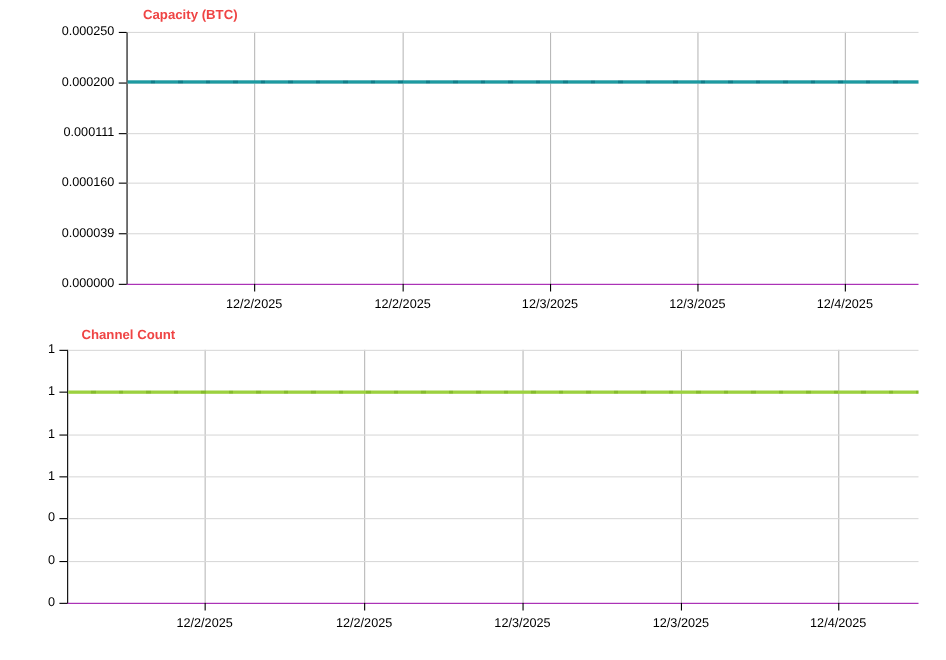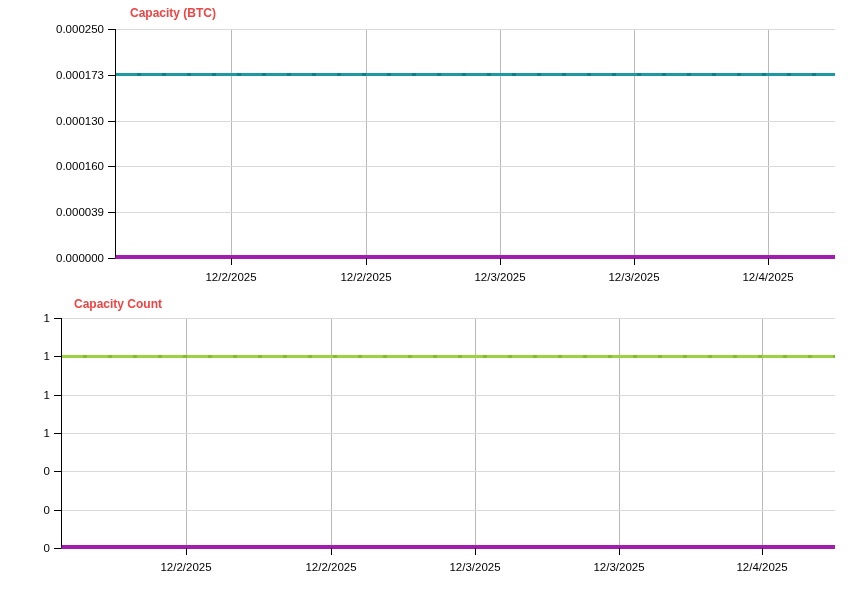--- a/index.html
+++ b/index.html
@@ -13,7 +13,7 @@
   #title-capacity{left:130px;top:6px;}
   #title-channel{left:74px;top:297px;}
   .plot{
-    position:absolute;border-left:1px solid #000;border-bottom:4px solid #a21caf;box-sizing:border-box;
+    position:absolute;border-left:1px solid #000;border-bottom:1px solid #a21caf;box-sizing:border-box;
   }
   #plot-capacity{left:115px;top:29px;width:720px;height:230px;}
   #plot-channel{left:61px;top:318px;width:774px;height:231px;}

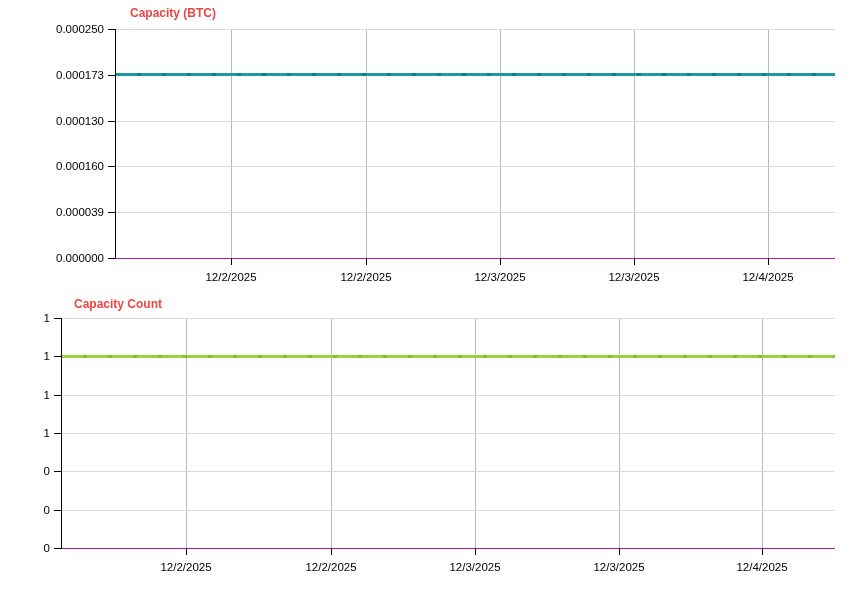--- a/index.html
+++ b/index.html
@@ -48,7 +48,7 @@
       <div class="ytick" style="left: -8px; width: 7px; top: 0px;"></div>
       <div class="ylabel" style="right: 731px; top: -7px;">0.000250</div>
       <div class="ytick" style="left: -8px; width: 7px; top: 46px;"></div>
-      <div class="ylabel" style="right: 731px; top: 39px;">0.000173</div>
+      <div class="ylabel" style="right: 731px; top: 39px;">0.000200</div>
       <div class="ytick" style="left: -8px; width: 7px; top: 92px;"></div>
       <div class="ylabel" style="right: 731px; top: 85px;">0.000130</div>
       <div class="ytick" style="left: -8px; width: 7px; top: 137px;"></div>

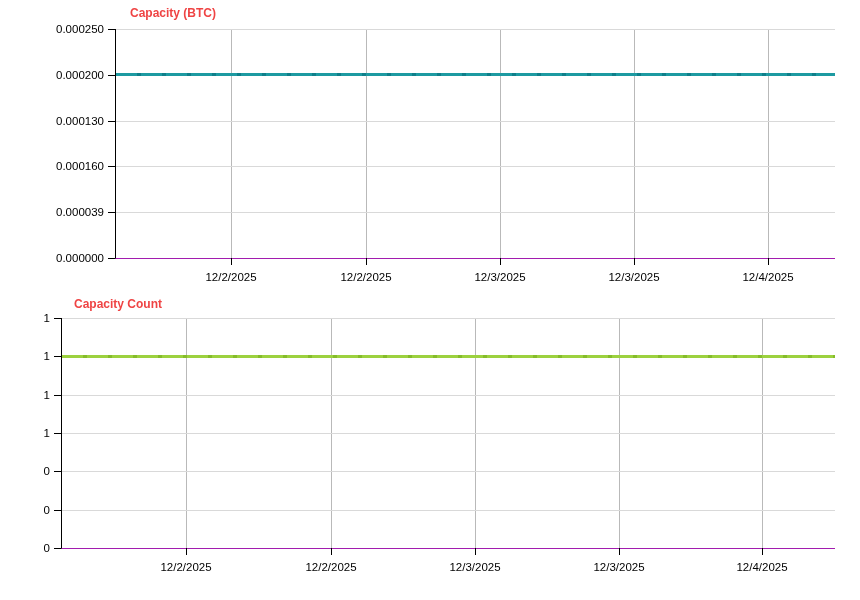--- a/index.html
+++ b/index.html
@@ -50,7 +50,7 @@
       <div class="ytick" style="left: -8px; width: 7px; top: 46px;"></div>
       <div class="ylabel" style="right: 731px; top: 39px;">0.000200</div>
       <div class="ytick" style="left: -8px; width: 7px; top: 92px;"></div>
-      <div class="ylabel" style="right: 731px; top: 85px;">0.000130</div>
+      <div class="ylabel" style="right: 731px; top: 85px;">0.000111</div>
       <div class="ytick" style="left: -8px; width: 7px; top: 137px;"></div>
       <div class="ylabel" style="right: 731px; top: 130px;">0.000160</div>
       <div class="ytick" style="left: -8px; width: 7px; top: 183px;"></div>

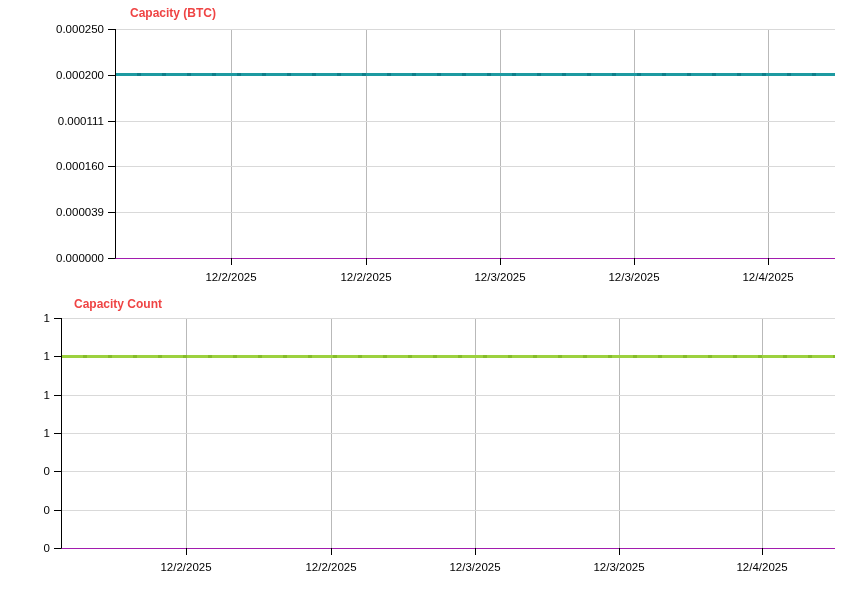--- a/index.html
+++ b/index.html
@@ -72,7 +72,7 @@
 </div>
 
 <div>
-  <div class="chart-title" id="title-channel">Capacity Count</div>
+  <div class="chart-title" id="title-channel">Channel Count</div>
   <div class="plot" id="plot-channel">
       <div class="vgrid" style="left: 124px;"></div>
       <div class="vgrid" style="left: 269px;"></div>

